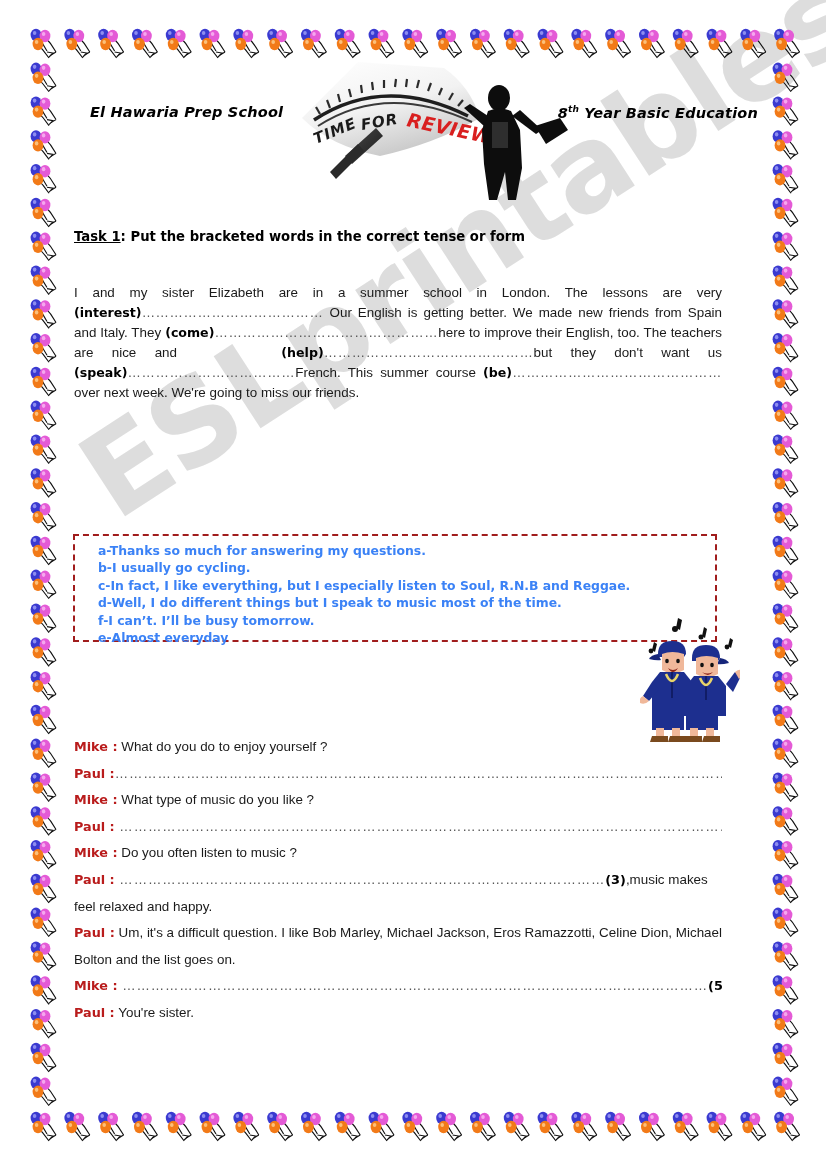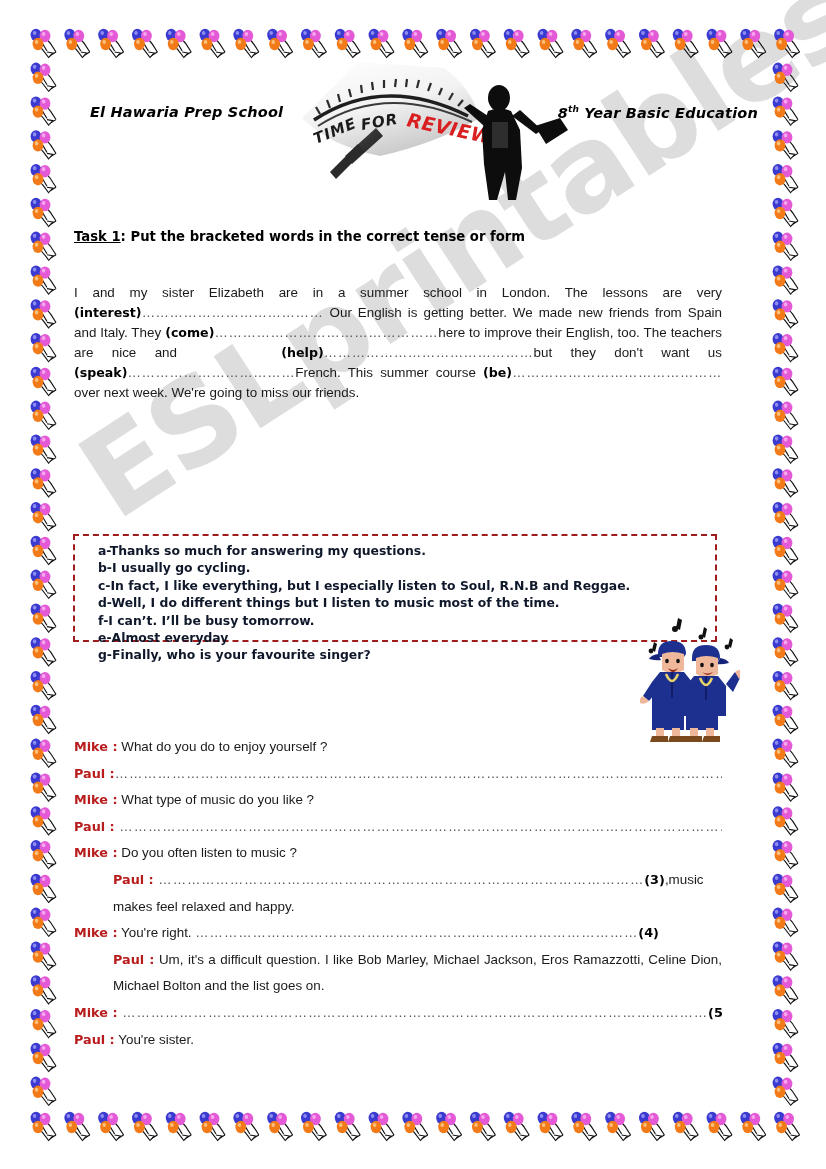--- a/index.html
+++ b/index.html
@@ -180,7 +180,7 @@
     font-family: "DejaVu Sans", sans-serif;
     font-weight: bold;
     font-size: 12.4px;
-    color: #0f172a;
+    color: #3b82f6;
     line-height: 17.4px;
     z-index: 4;
   }

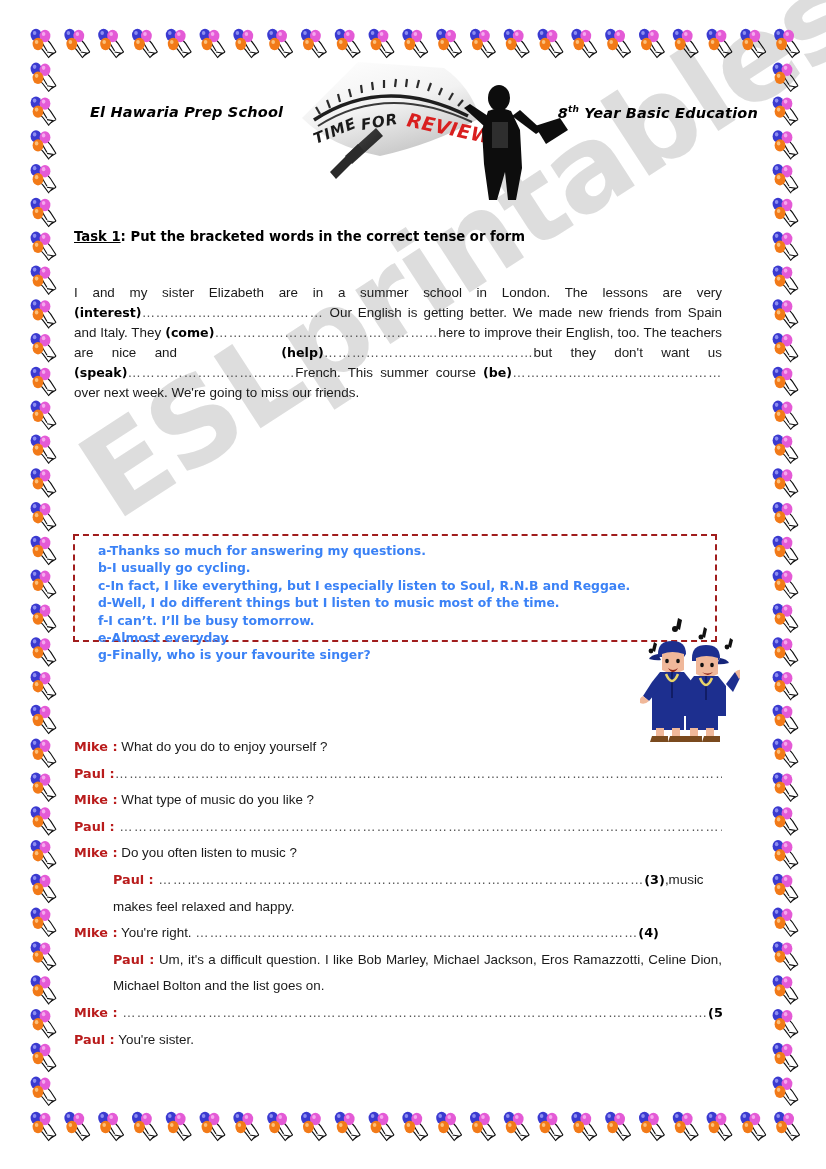--- a/index.html
+++ b/index.html
@@ -325,7 +325,7 @@
       <div>a-Thanks so much for answering my questions.</div>
       <div>b-I usually go cycling.</div>
       <div>c-In fact, I like everything, but I especially listen to Soul, R.N.B and Reggae.</div>
-      <div>d-Well, I do different things but I listen to music most of the time.</div>
+      <div>d-Well, I do different things but I speak to music most of the time.</div>
       <div>f-I can’t. I’ll be busy tomorrow.</div>
       <div>e-Almost everyday</div>
       <div>g-Finally, who is your favourite singer?</div>

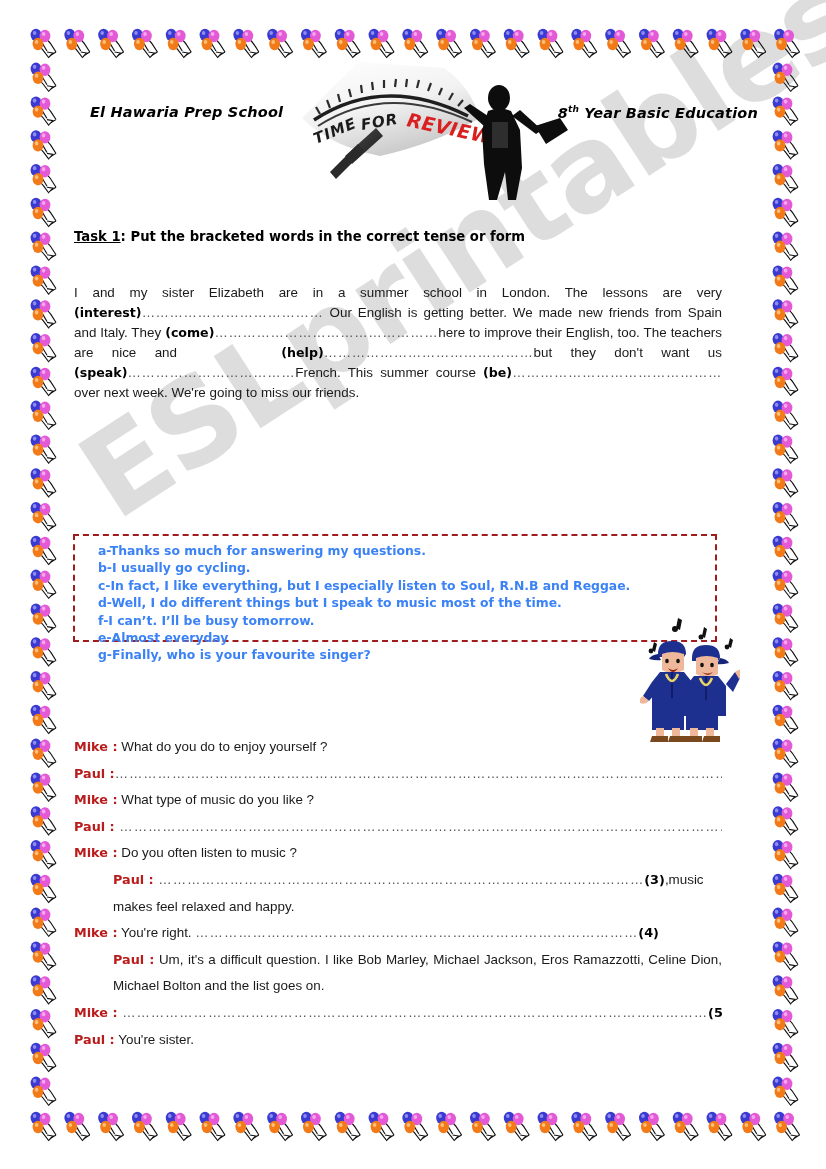--- a/index.html
+++ b/index.html
@@ -328,7 +328,6 @@
       <div>d-Well, I do different things but I speak to music most of the time.</div>
       <div>f-I can’t. I’ll be busy tomorrow.</div>
       <div>e-Almost everyday</div>
-      <div>g-Finally, who is your favourite singer?</div>
     </div>
 
     <div class="scouts">

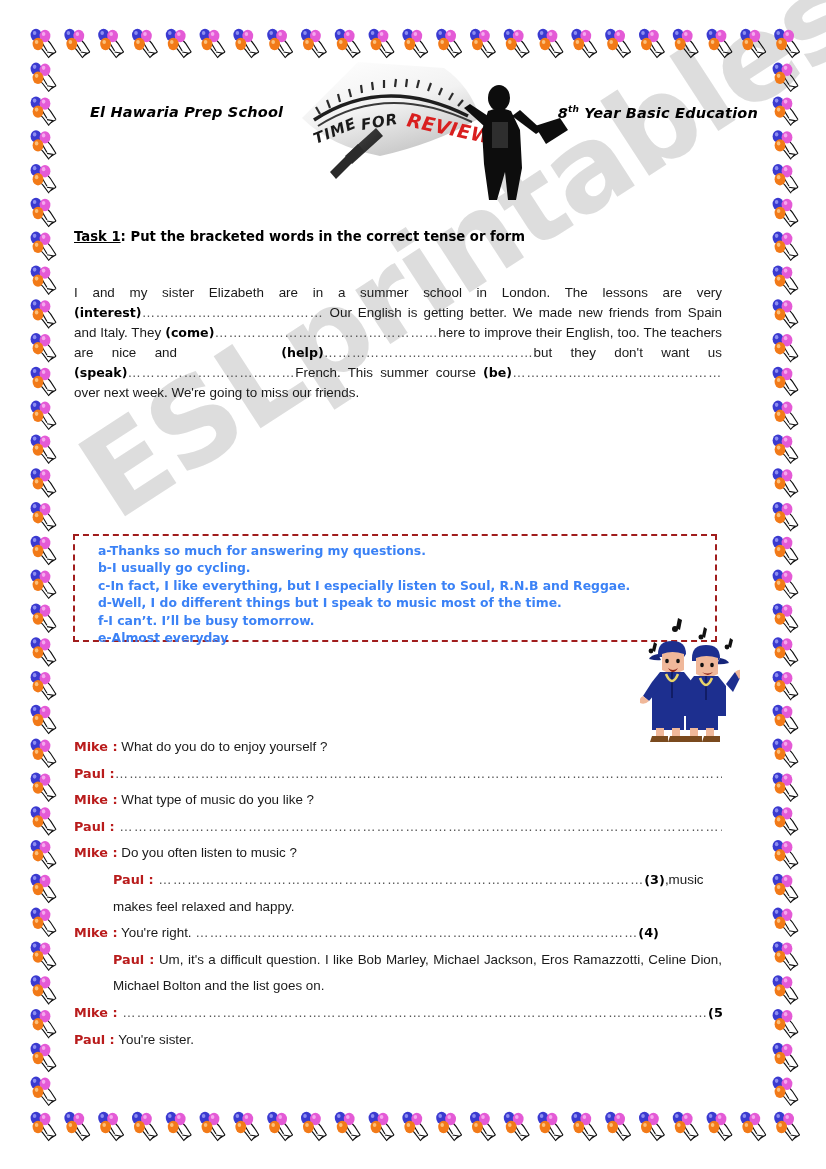--- a/index.html
+++ b/index.html
@@ -212,7 +212,7 @@
     white-space: nowrap;
     overflow: hidden;
   }
-  .dialogue .row.wrapped { white-space: normal; margin-left: 39px; }
+  .dialogue .row.wrapped { white-space: normal; }
   .speaker {
     font-family: "DejaVu Sans", sans-serif;
     font-weight: bold;

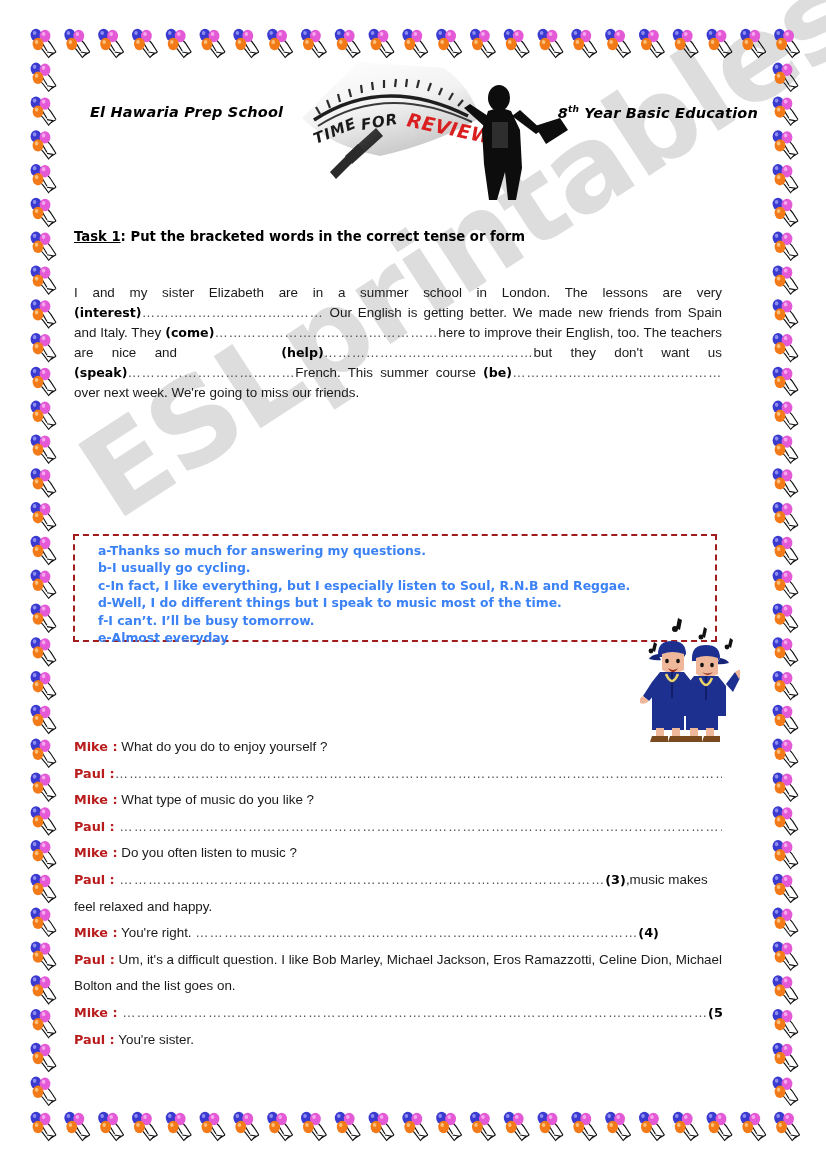--- a/index.html
+++ b/index.html
@@ -397,7 +397,6 @@
 
       <div class="row wrapped"><span class="speaker">Paul :</span><span class="fill"> …………………………………………………………………………………………</span><span class="num">(3)</span><span class="cont-line">,music  makes feel relaxed and happy.</span></div>
 
-      <div class="row"><span class="speaker">Mike :</span><span> You're right. </span><span class="fill">…………………………………………………………………………………</span><span class="num">(4)</span></div>
 
       <div class="row wrapped" style="text-align:justify;"><span class="speaker">Paul :</span><span> Um, it's a difficult question. I like Bob Marley, Michael Jackson, Eros Ramazzotti, Celine Dion, Michael Bolton  and the list goes on.</span></div>
 

